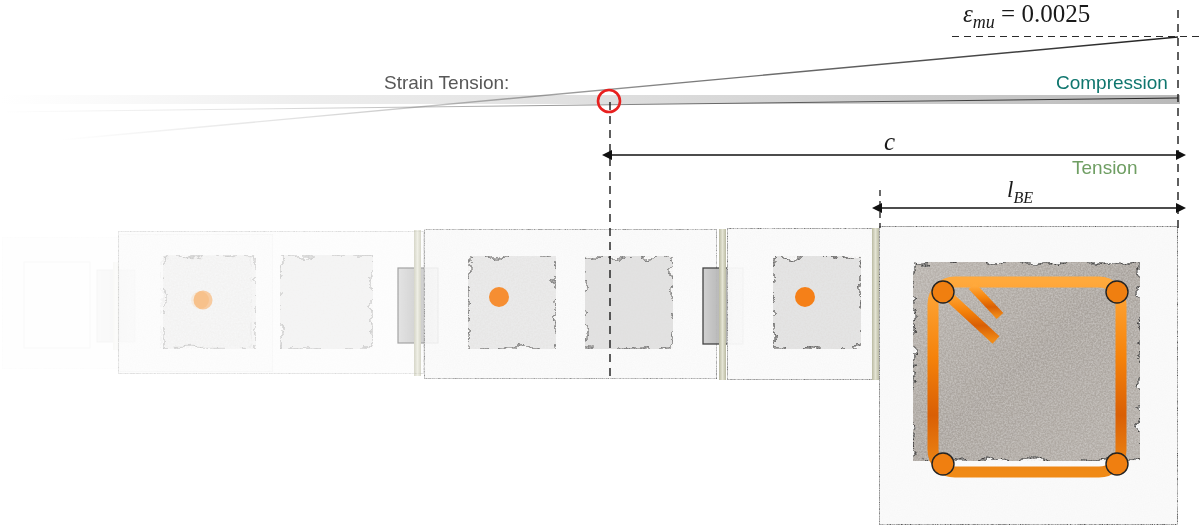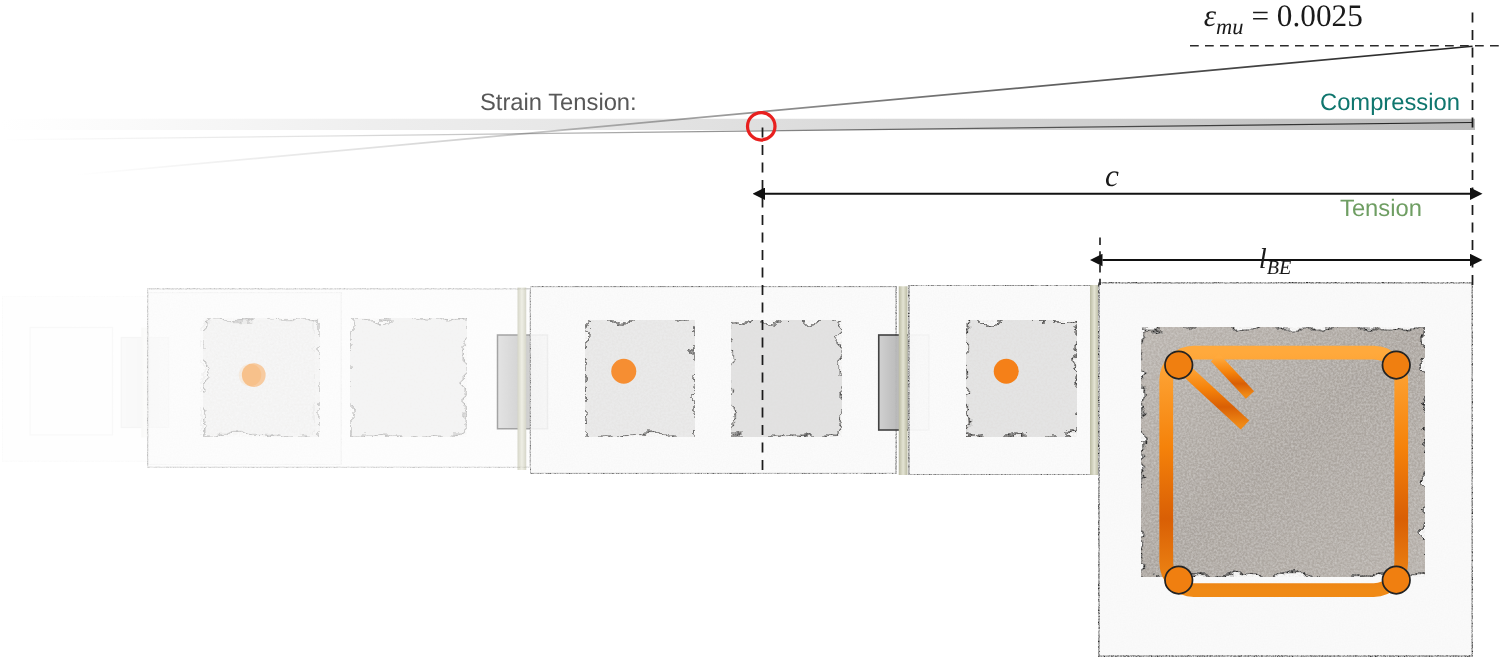--- a/index.html
+++ b/index.html
@@ -30,7 +30,7 @@
   .lbl-emu .num{font-style:normal;}
   .lbl-emu sub{font-size:0.72em;font-style:italic;}
   .lbl-c{left:884px;top:128px;font-size:25px;}
-  .lbl-lbe{left:1007px;top:177px;font-size:23px;margin-top:17px;}
+  .lbl-lbe{left:1007px;top:177px;font-size:23px;}
   .lbl-lbe sub{font-size:0.7em;font-style:italic;}
 </style>
 </head>

